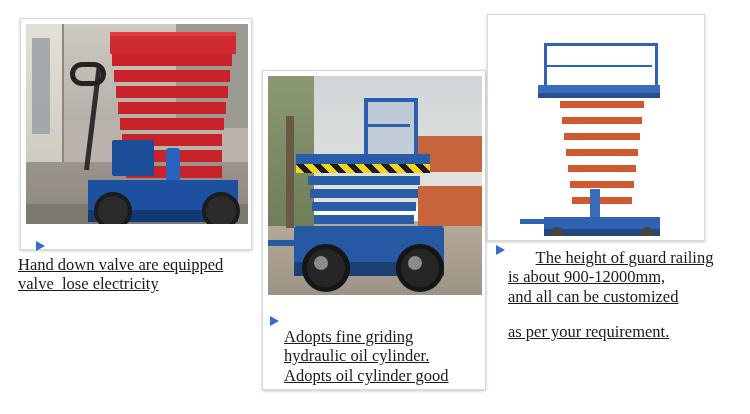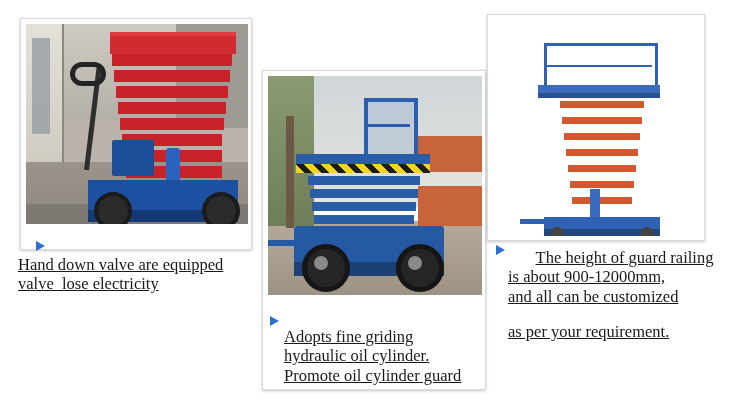--- a/index.html
+++ b/index.html
@@ -216,7 +216,7 @@
   <div class="caption" id="cap2">
     <span class="line" style="padding-left:14px;">Adopts fine griding</span>
     <span class="line" style="padding-left:14px;">hydraulic oil cylinder.</span>
-    <span class="line" style="padding-left:14px;">Promote oil cylinder guard</span>
+    <span class="line" style="padding-left:14px;">Adopts oil cylinder good</span>
   </div>
 
   <div class="panel" id="panel3">

